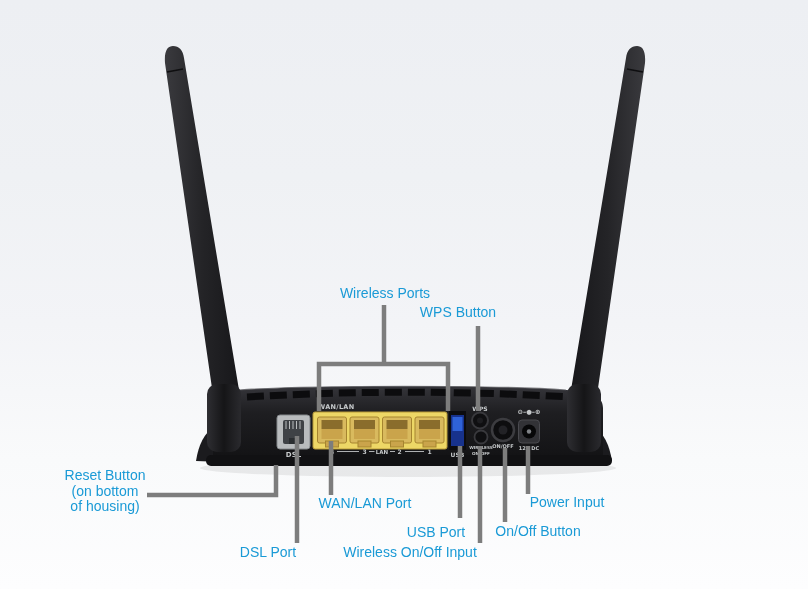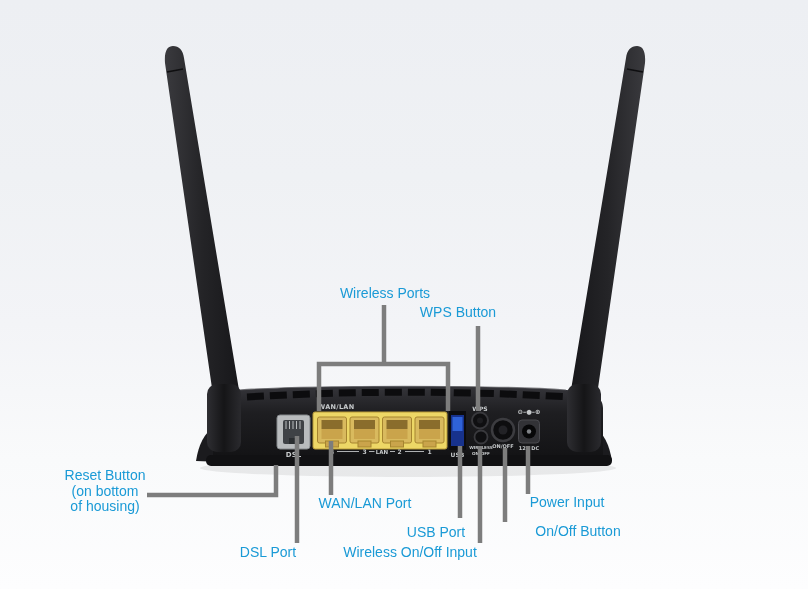--- a/index.html
+++ b/index.html
@@ -174,7 +174,7 @@
   <div class="callout-label" style="left:268px; top:545px;">DSL Port</div>
   <div class="callout-label" style="left:436px; top:525px;">USB Port</div>
   <div class="callout-label" style="left:410px; top:545px;">Wireless On/Off Input</div>
-  <div class="callout-label" style="left:538px; top:524px;margin-left:40px;">On/Off Button</div>
+  <div class="callout-label" style="left:538px; top:524px;">On/Off Button</div>
   <div class="callout-label" style="left:561px; top:495px;margin-left:6px;">Power Input</div>
 
 </div>

